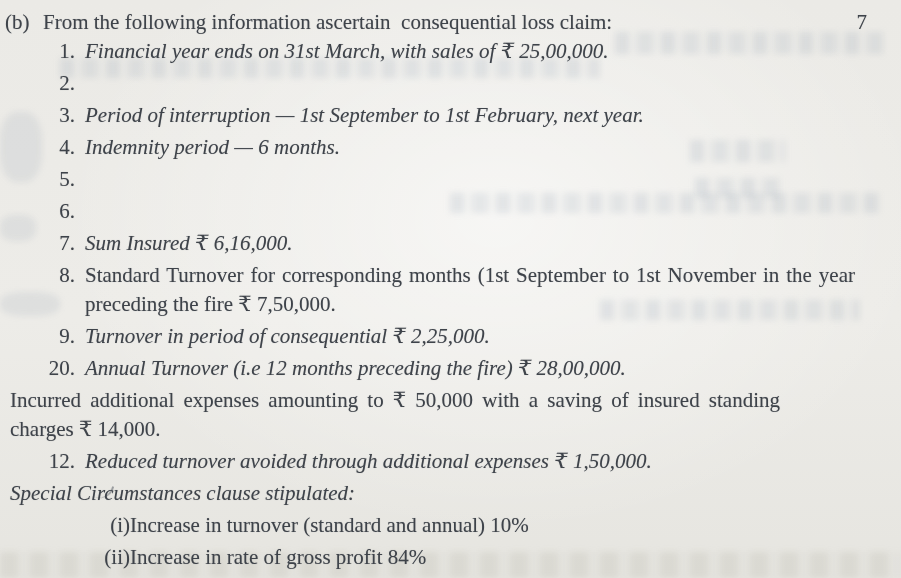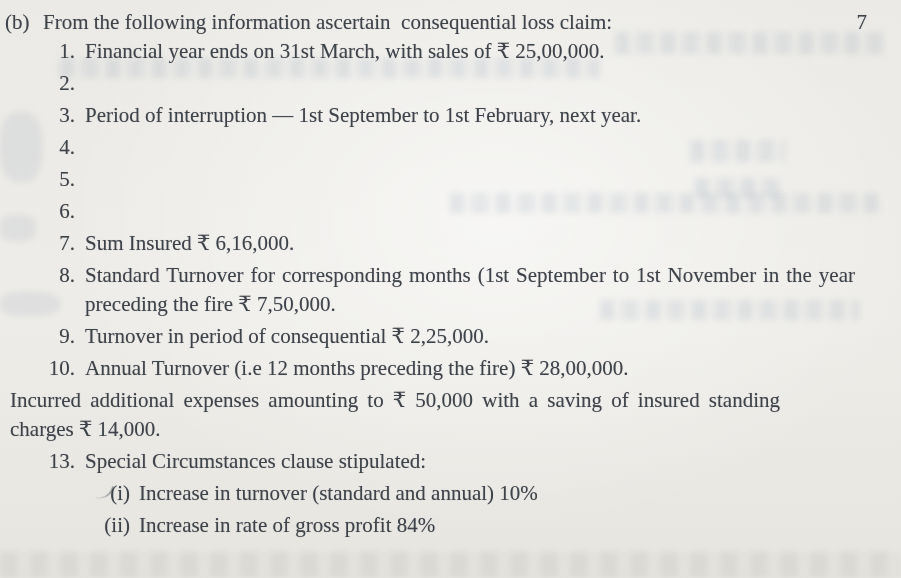--- a/index.html
+++ b/index.html
@@ -31,7 +31,7 @@
   .item { display: flex; line-height: 29px; margin-bottom: 3px; }
   .item .num { flex: none; width: 75px; text-align: right; }
   .item .txt { flex: none; margin-left: 10px; width: 770px; text-align: justify; }
-  .item .txt.short { text-align: left; }
+  .item .txt.short { text-align: left; font-style: italic; }
 
   
   .sub { display: flex; line-height: 29px; margin-bottom: 3px; }

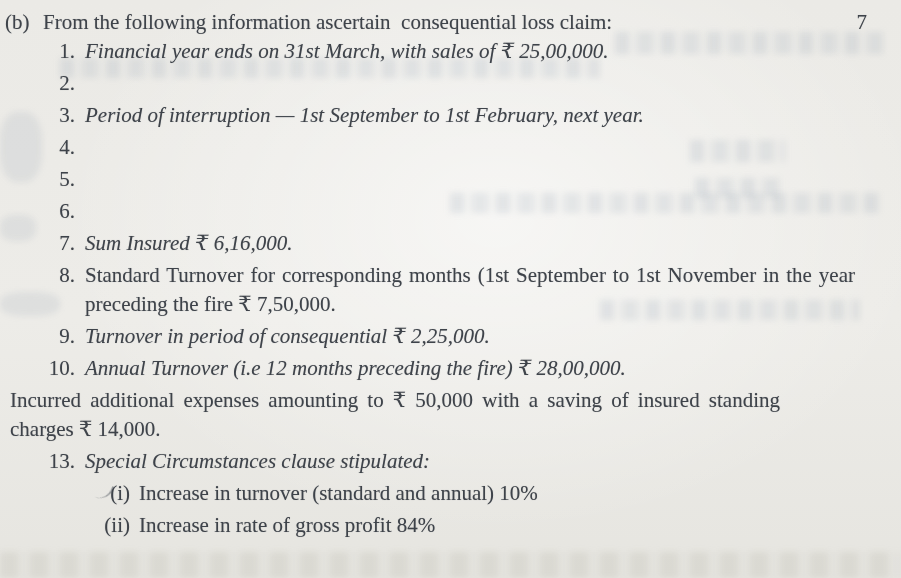--- a/index.html
+++ b/index.html
@@ -107,6 +107,7 @@
       </div>
       <div class="item">
         <span class="num">4.</span>
+        <span class="txt short">Indemnity period — 6 months.</span>
       </div>
       <div class="item">
         <span class="num">5.</span>

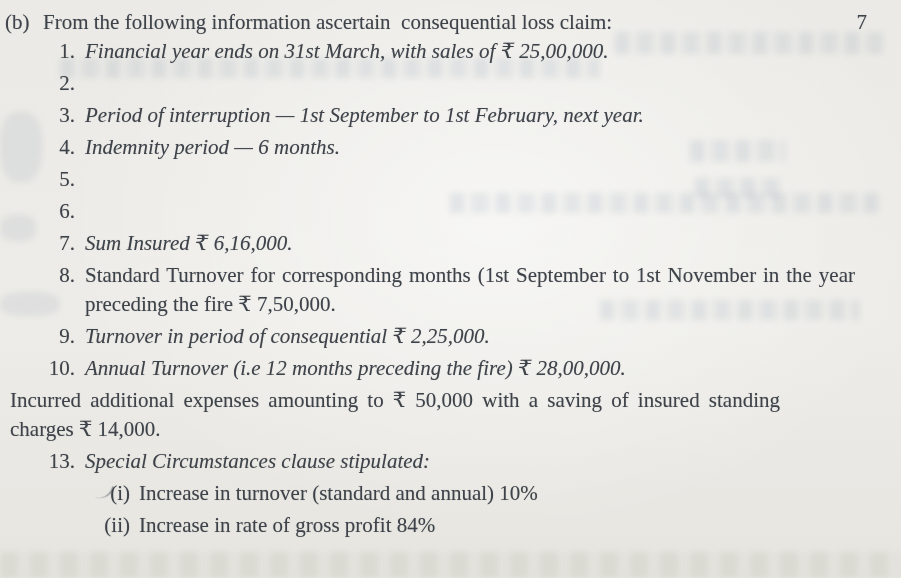--- a/index.html
+++ b/index.html
@@ -128,7 +128,7 @@
         <span class="txt short">Turnover in period of consequential ₹ 2,25,000.</span>
       </div>
       <div class="item">
-        <span class="num">10.</span>
+        <span class="num">20.</span>
         <span class="txt short">Annual Turnover (i.e 12 months preceding the fire) ₹ 28,00,000.</span>
       </div>
       <div class="item">

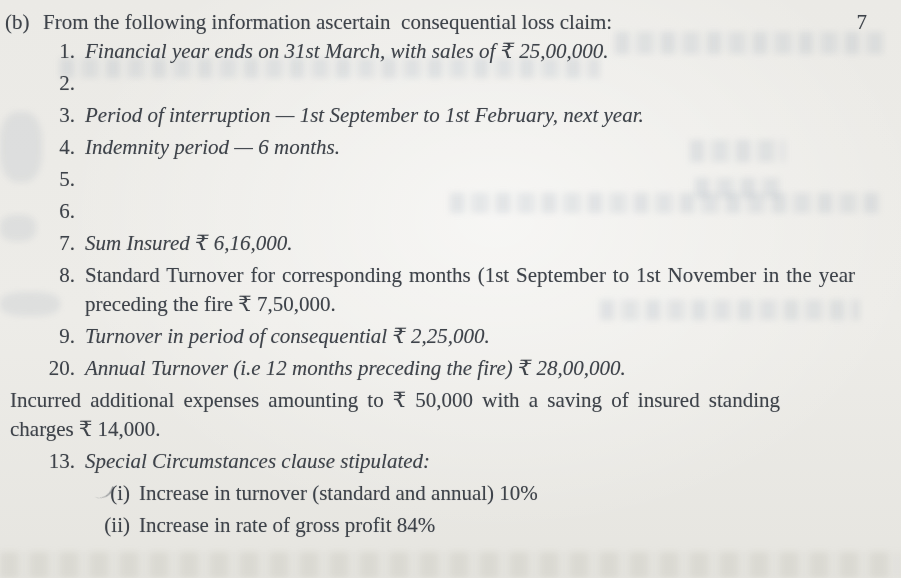--- a/index.html
+++ b/index.html
@@ -135,6 +135,10 @@
         <span class="txt">Incurred additional expenses amounting to ₹ 50,000 with a saving of insured standing charges ₹ 14,000.</span>
       </div>
       <div class="item">
+        <span class="num">12.</span>
+        <span class="txt short">Reduced turnover avoided through additional expenses ₹ 1,50,000.</span>
+      </div>
+      <div class="item">
         <span class="num">13.</span>
         <span class="txt short">Special Circumstances clause stipulated:</span>
       </div>

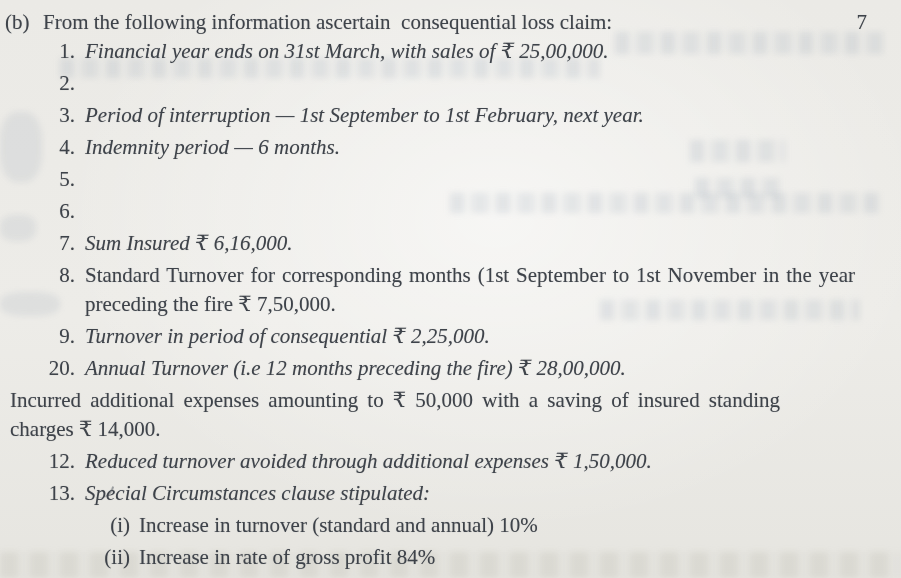--- a/index.html
+++ b/index.html
@@ -139,7 +139,6 @@
         <span class="txt short">Reduced turnover avoided through additional expenses ₹ 1,50,000.</span>
       </div>
       <div class="item">
-        <span class="num">13.</span>
         <span class="txt short">Special Circumstances clause stipulated:</span>
       </div>
 

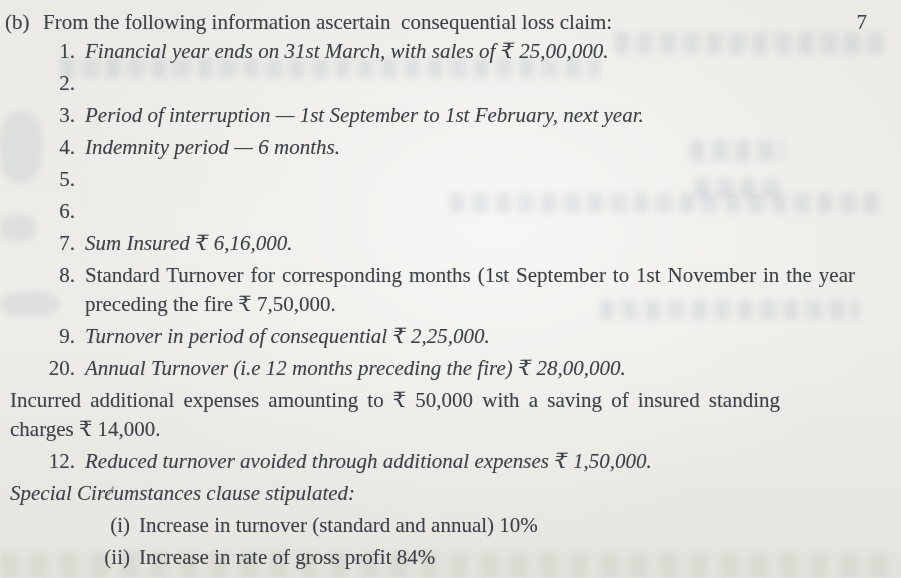--- a/index.html
+++ b/index.html
@@ -36,7 +36,7 @@
   
   .sub { display: flex; line-height: 29px; margin-bottom: 3px; }
   .sub .num { flex: none; width: 130px; text-align: right; }
-  .sub .txt { flex: none; margin-left: 9px; }
+  .sub .txt { flex: none; }
 
   
   .smudge {

